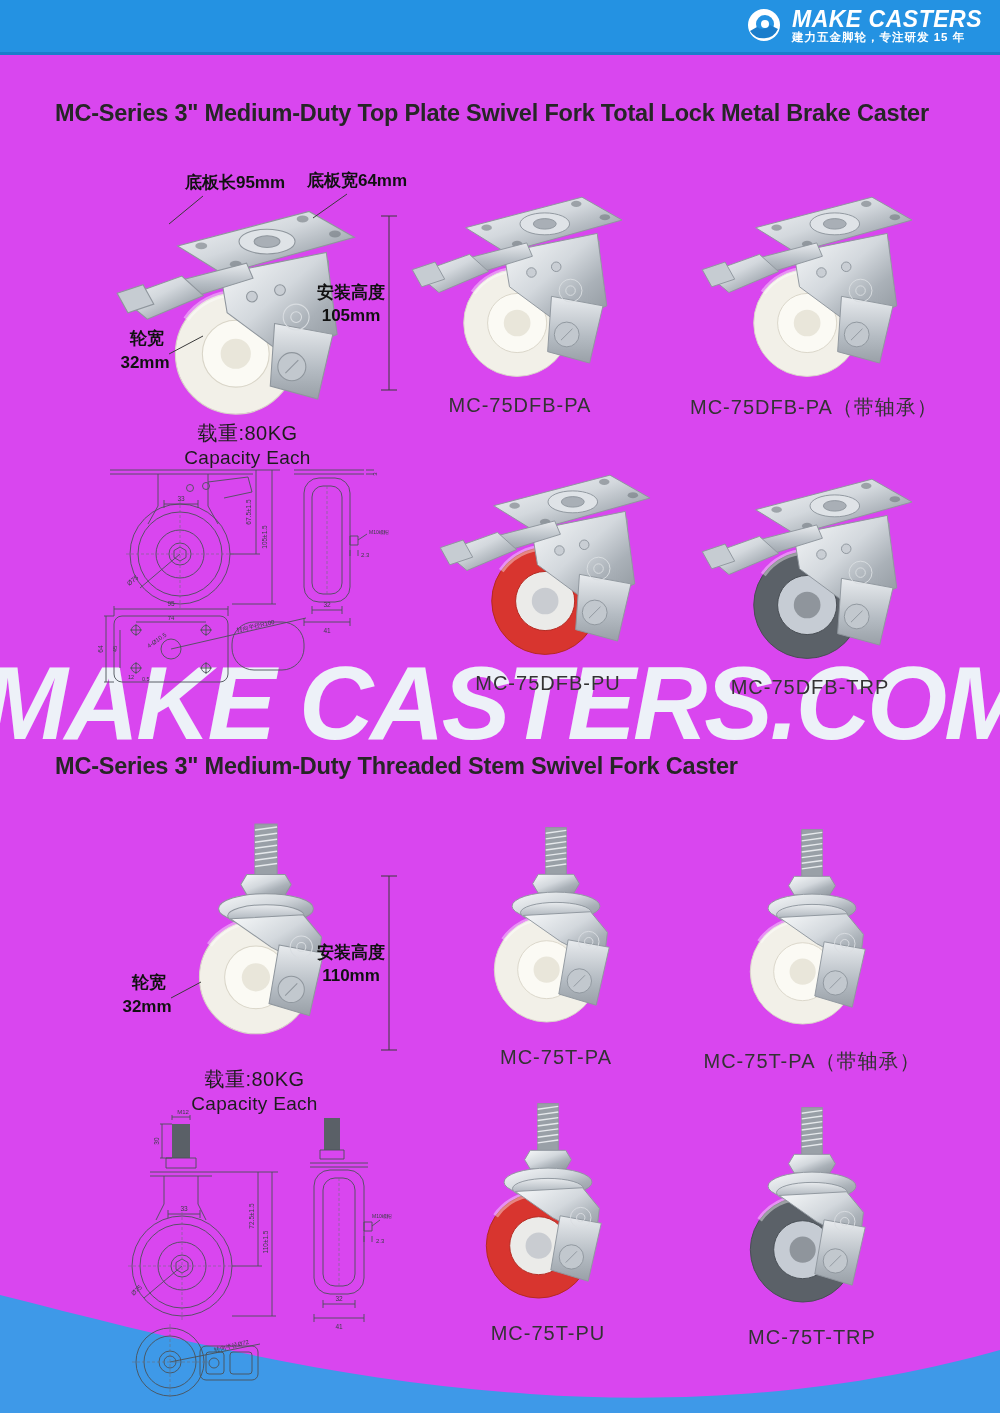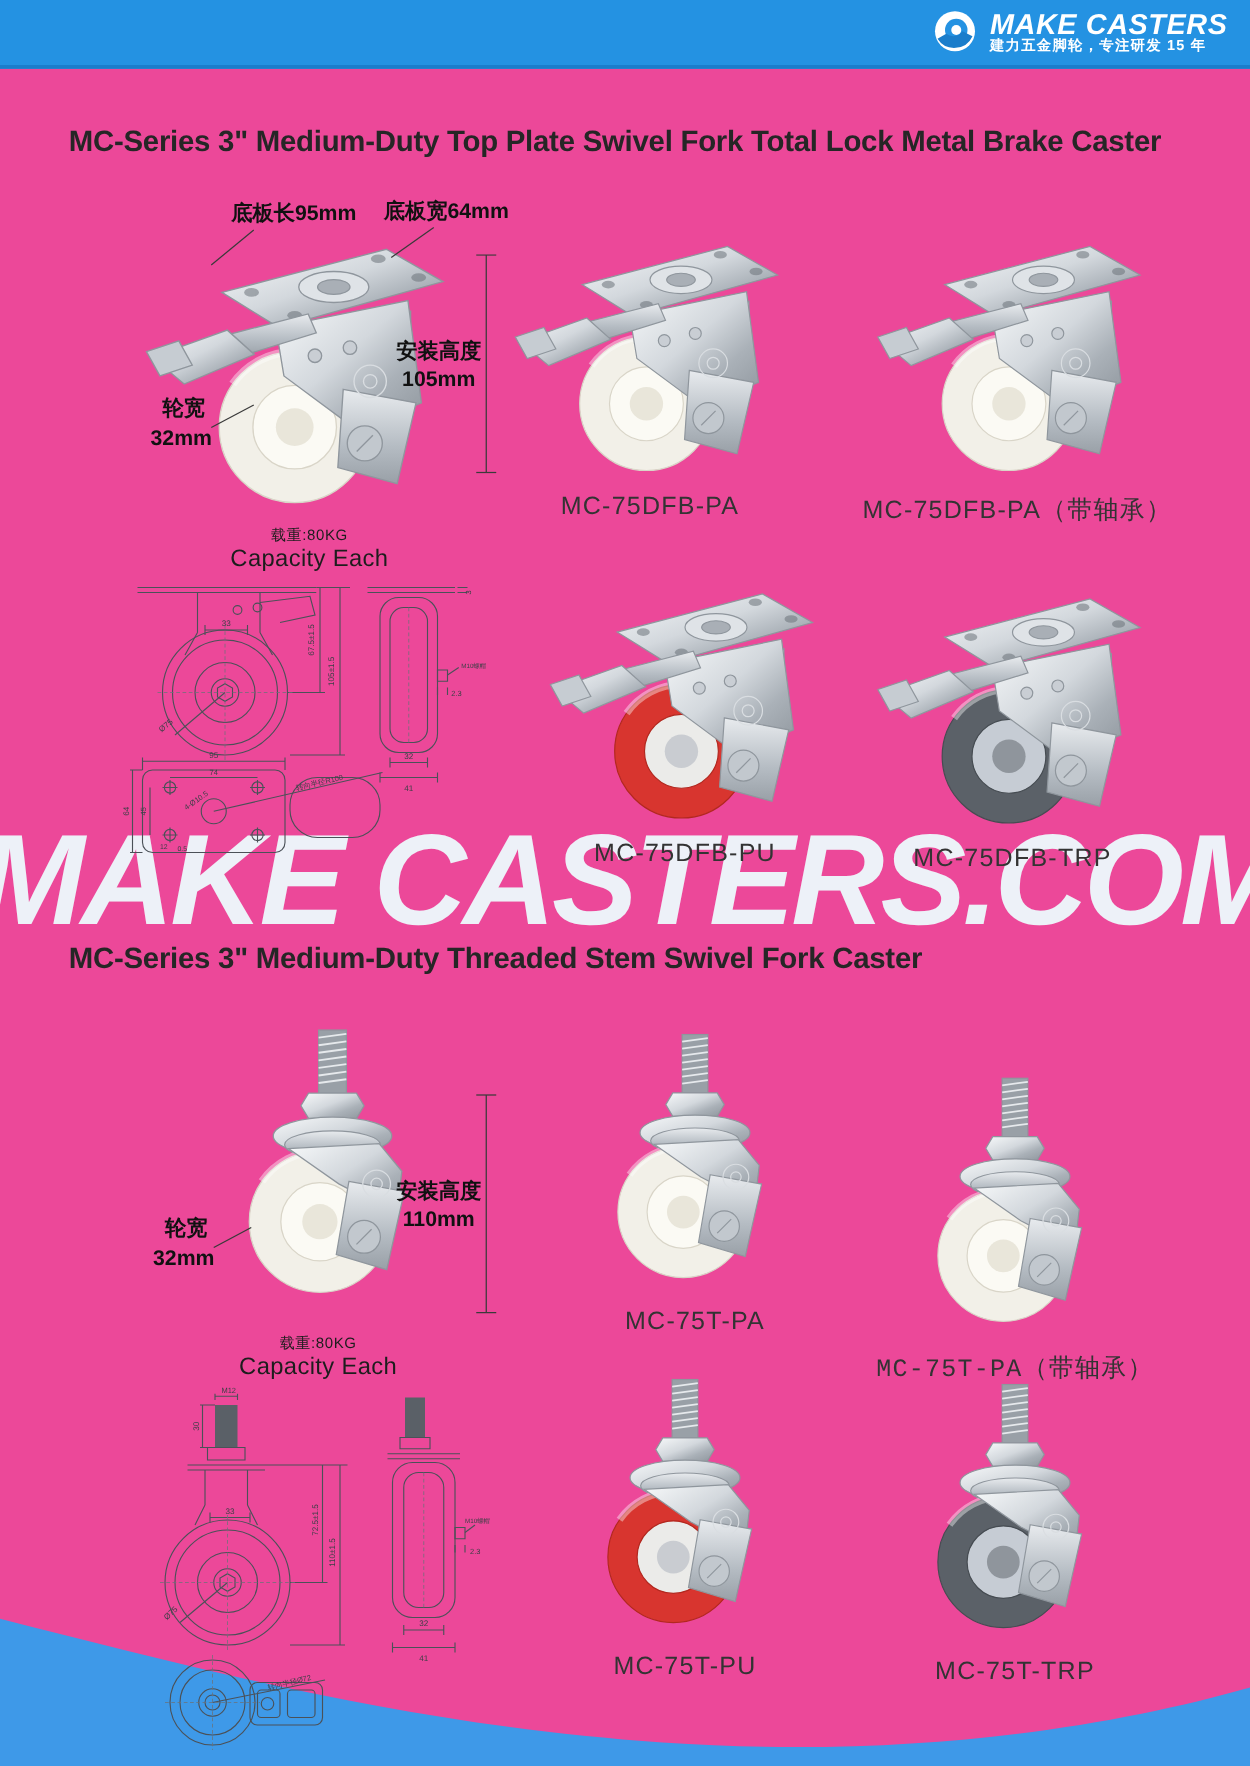--- a/index.html
+++ b/index.html
@@ -3,7 +3,7 @@
 <meta charset="utf-8">
 <style>
   html,body{margin:0;padding:0;background:#fff;}
-  .page{position:relative;width:1000px;height:1413px;overflow:hidden;background:#ec4899;
+  .page{position:relative;width:1000px;height:1413px;overflow:hidden;background:#d946ef;
         font-family:"Liberation Sans",sans-serif;color:#222;}
   
   .hdr{position:absolute;left:0;top:0;width:100%;height:52px;background:#2492e2;

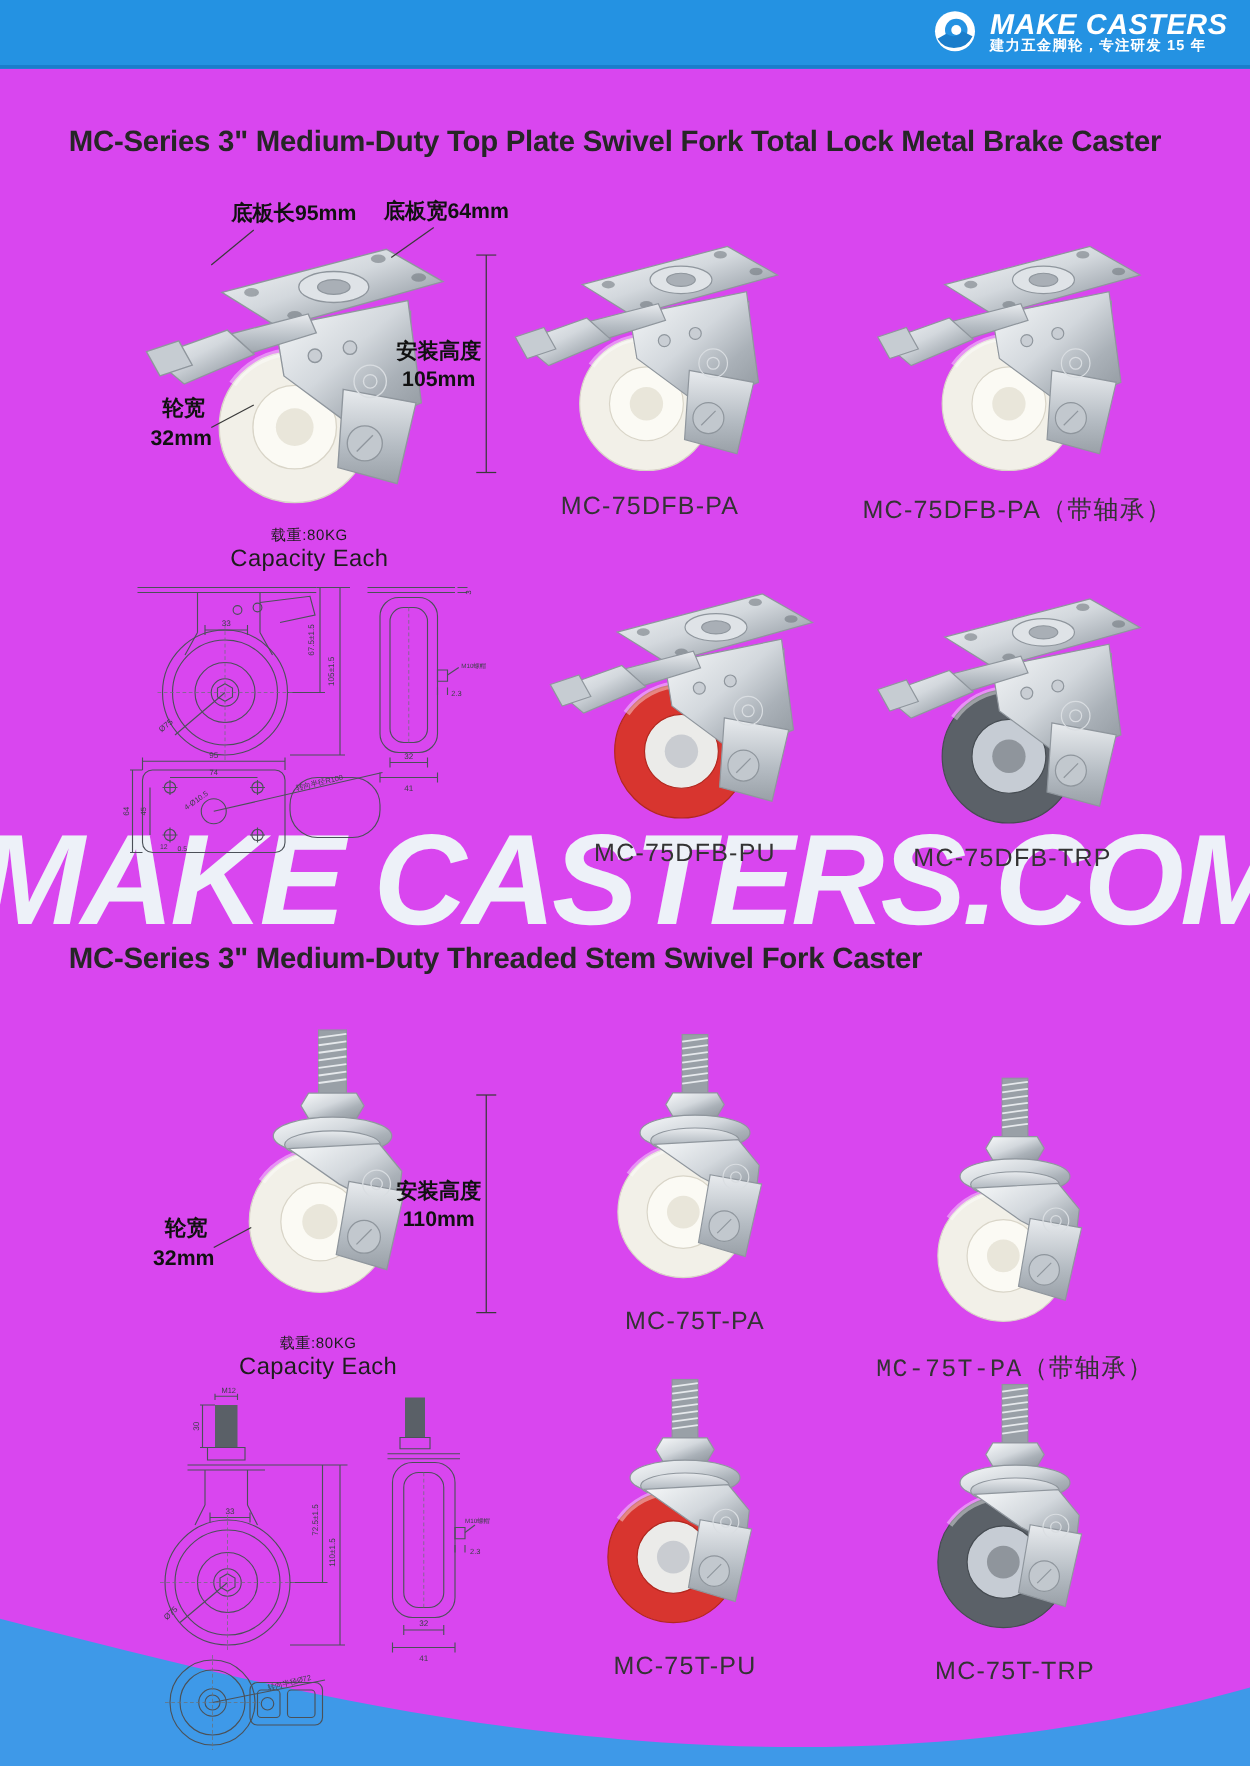--- a/index.html
+++ b/index.html
@@ -82,7 +82,7 @@
 
   <h1 class="sec-title" style="top:100px;">MC-Series 3" Medium-Duty Top Plate Swivel Fork Total Lock Metal Brake Caster</h1>
 
-  <div class="hero" style="left:85px;top:146px;width:330px;height:262px;">
+  <div class="hero" style="left:85px;top:158px;width:330px;height:262px;">
     <div class="caster-holder" style="left:30px;top:34px;width:248px;">
         <svg viewBox="0 0 230 215" xmlns="http://www.w3.org/2000/svg" style="width:100%;display:block">
   <g stroke="#8f969d" stroke-width="1">

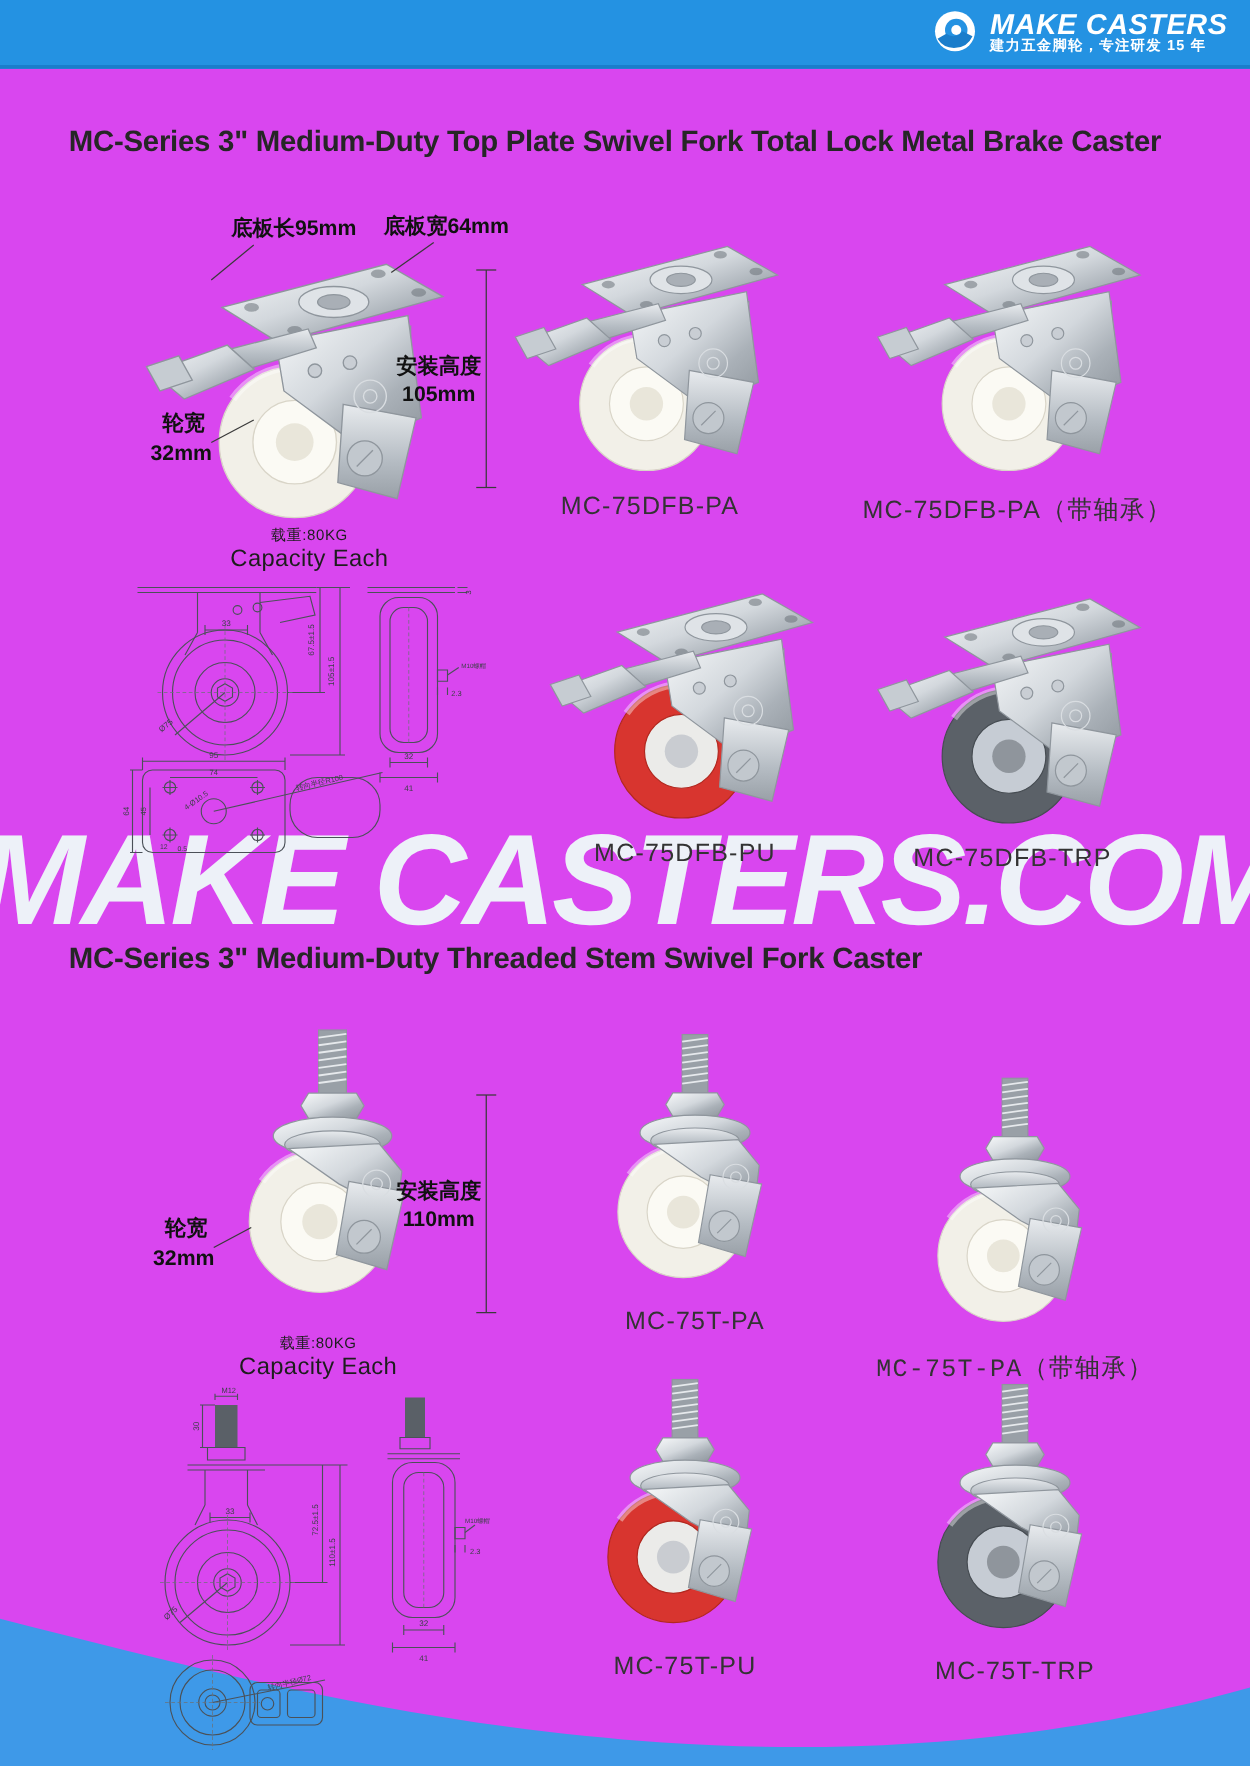--- a/index.html
+++ b/index.html
@@ -26,7 +26,7 @@
   .anno line{stroke:#3a3a3a;stroke-width:1;}
   
   .capacity{position:absolute;text-align:center;z-index:2;color:#1d1d1d;}
-  .capacity .cn{font-size:12px;letter-spacing:.5px;}
+  .capacity .cn{font-size:20px;letter-spacing:.5px;}
   .capacity .en{font-size:19px;letter-spacing:.3px;}
   
   .cell{position:absolute;width:240px;z-index:2;}

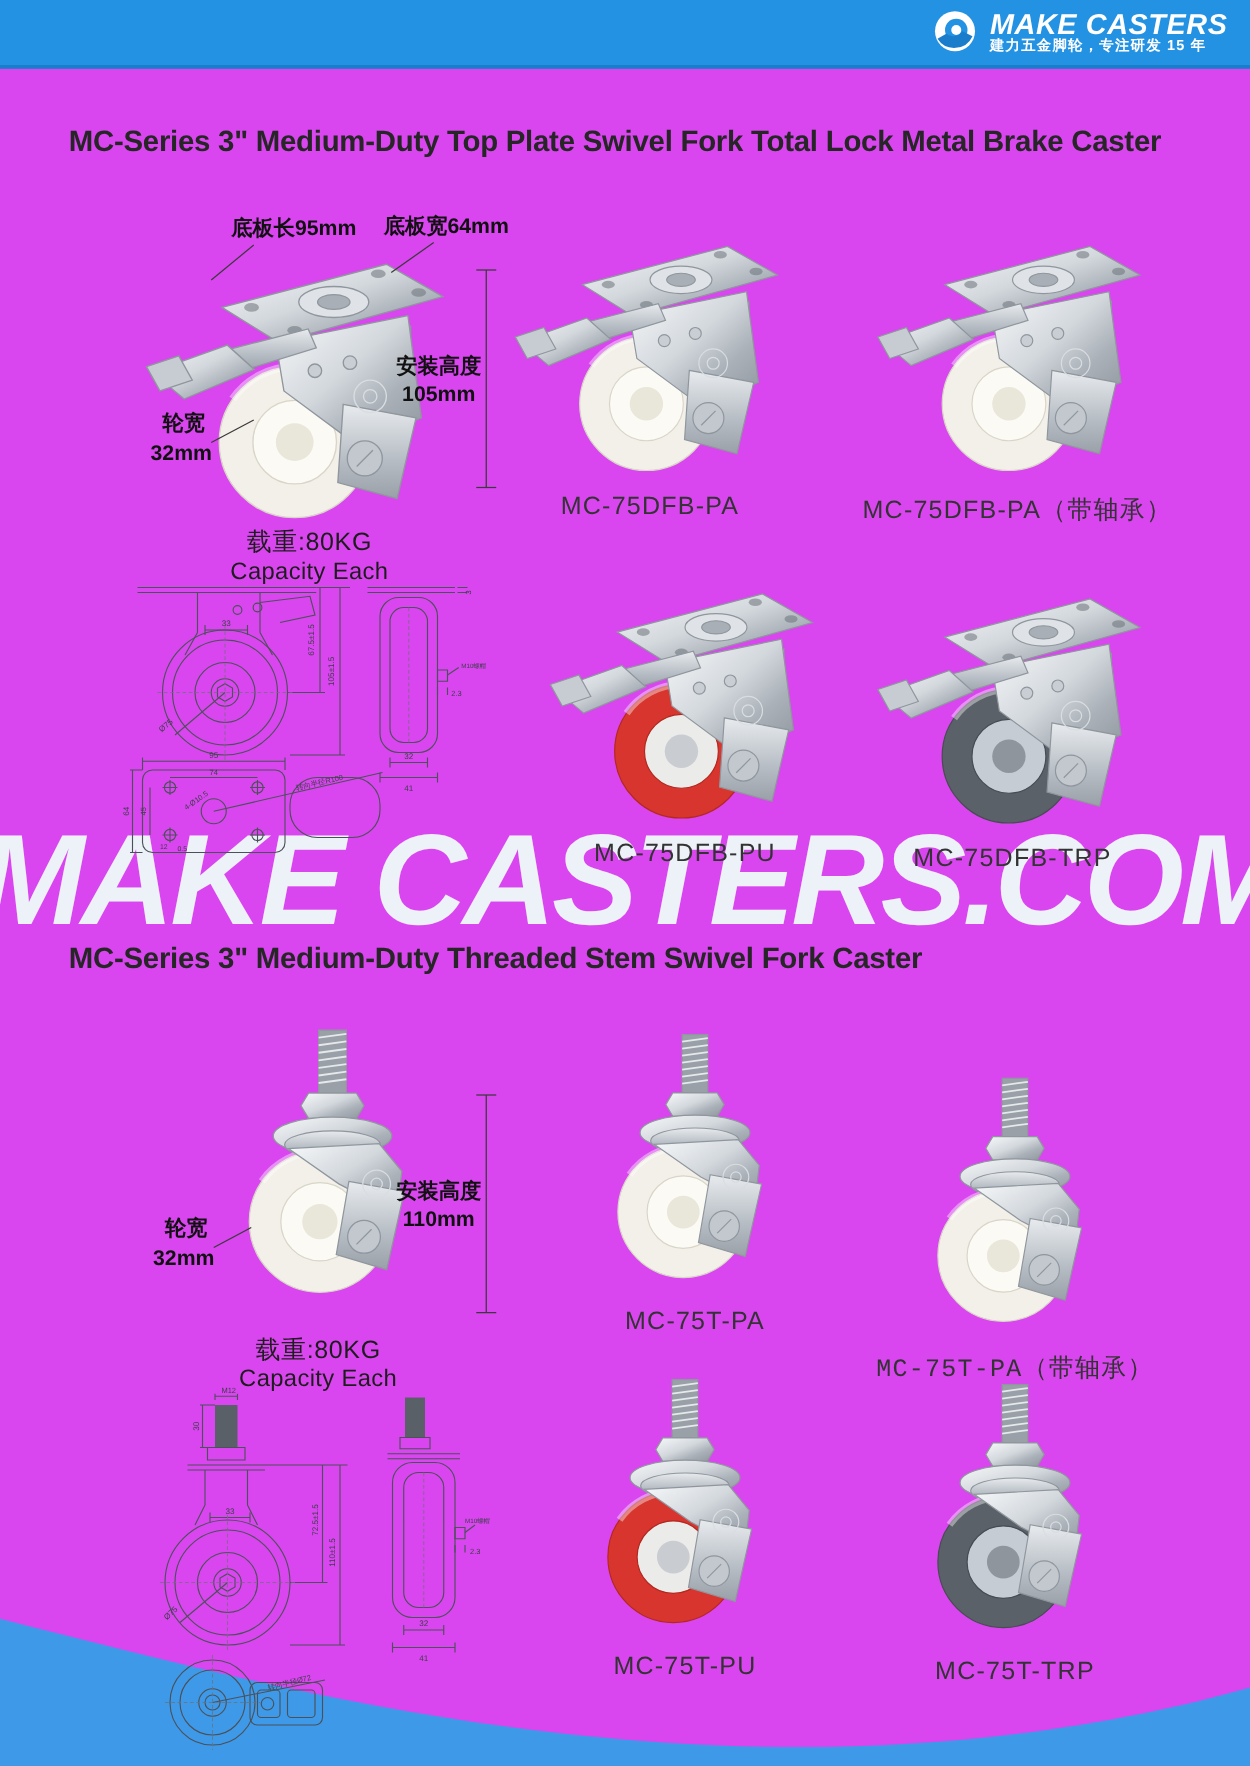--- a/index.html
+++ b/index.html
@@ -502,7 +502,7 @@
       </div>
     <div class="plabel">MC-75T-PA</div>
   </div>
-  <div class="cell" style="left:692px;top:857px;font-family:Liberation Mono, monospace;">
+  <div class="cell" style="left:692px;top:824px;">
     <div class="photo" style="height:215px">
         <svg viewBox="0 0 230 230" xmlns="http://www.w3.org/2000/svg" style="width:100%;display:block">
   <g stroke="#8f969d" stroke-width="1">

